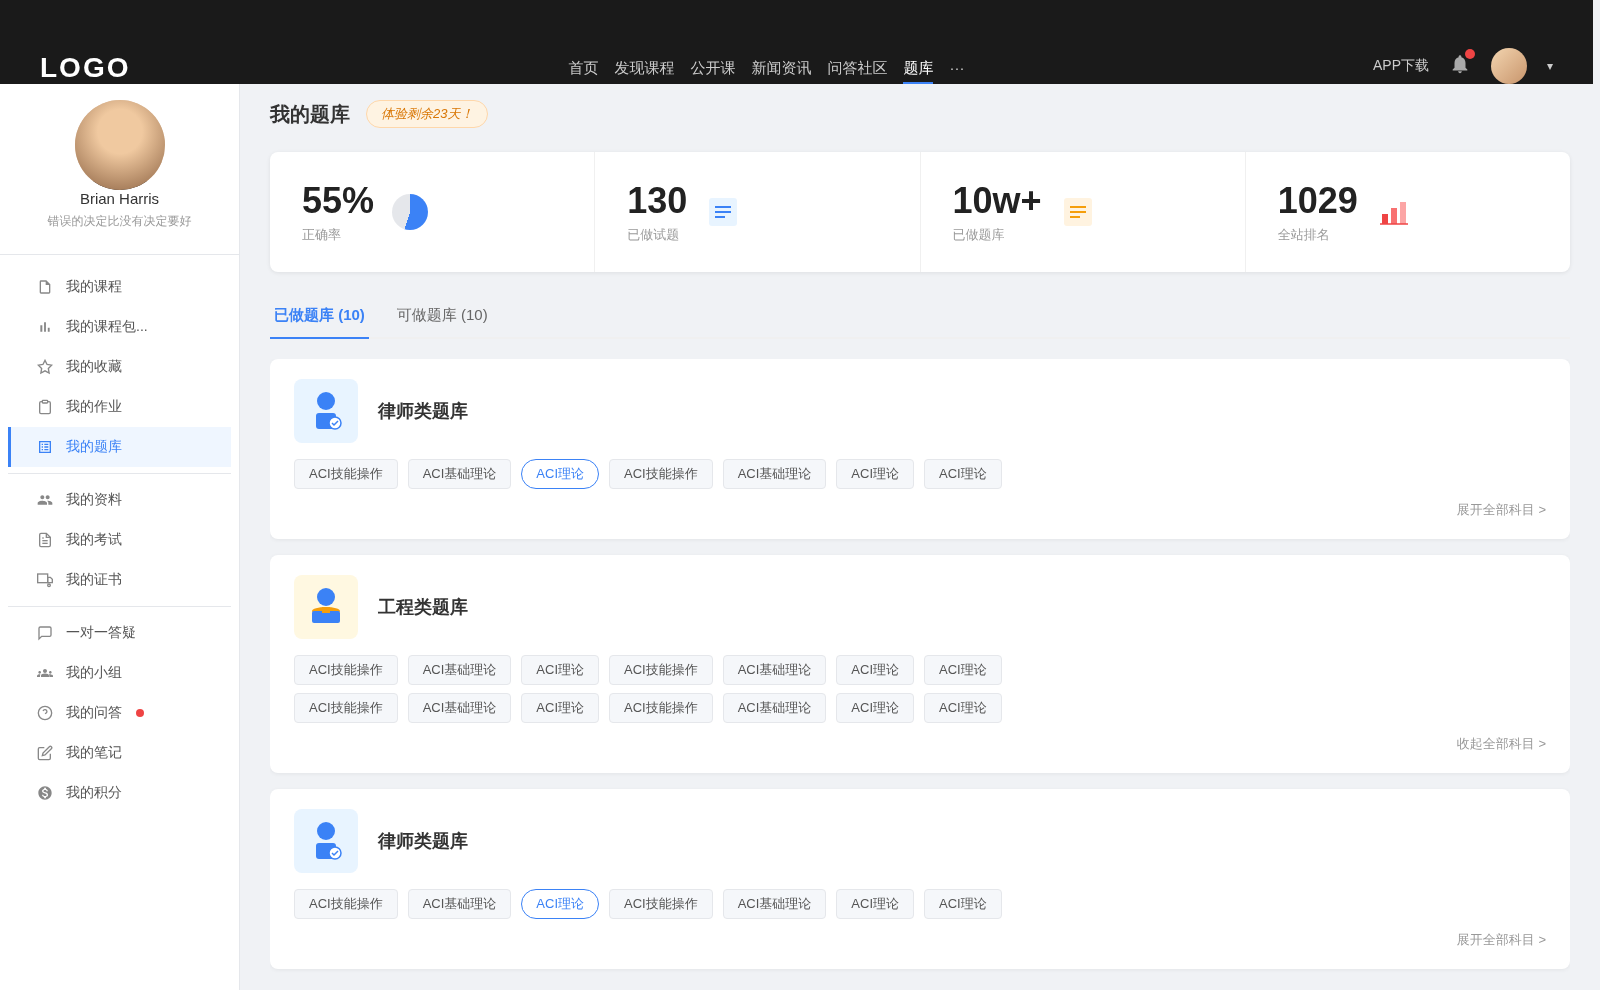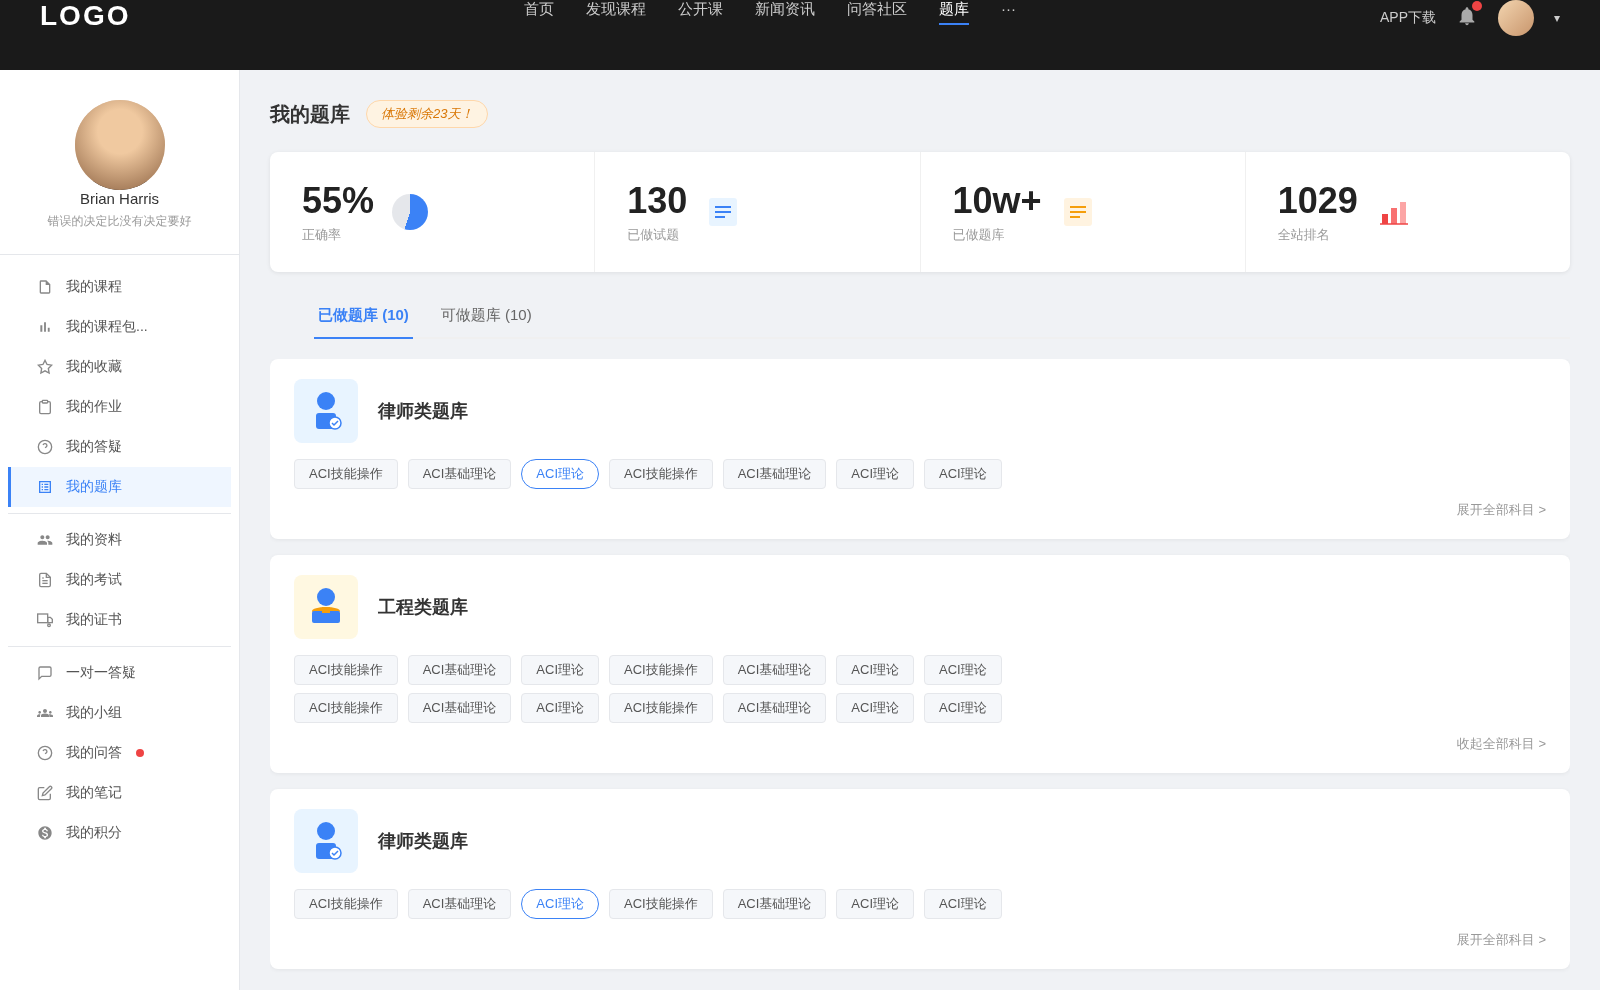--- a/index.html
+++ b/index.html
@@ -6,7 +6,7 @@
     body { font-family: -apple-system, BlinkMacSystemFont, 'PingFang SC', 'Microsoft YaHei', sans-serif; background: #f0f2f5; color: #333; }
 
     
-    .header { background: #1a1a1a; height: 70px; display: flex; align-items: flex-start; padding: 0 40px; position: fixed; top: 0; left: 0; right: 0; z-index: 100; }
+    .header { background: #1a1a1a; height: 84px; display: flex; align-items: flex-end; padding: 0 40px; position: fixed; top: 0; left: 0; right: 7px; z-index: 100; }
     .header-logo { color: #fff; font-size: 28px; font-weight: bold; letter-spacing: 2px; min-width: 120px; }
     .header-nav { display: flex; gap: 32px; flex: 1; justify-content: center; }
     .header-nav a { color: #ccc; text-decoration: none; font-size: 15px; cursor: pointer; padding-bottom: 4px; }

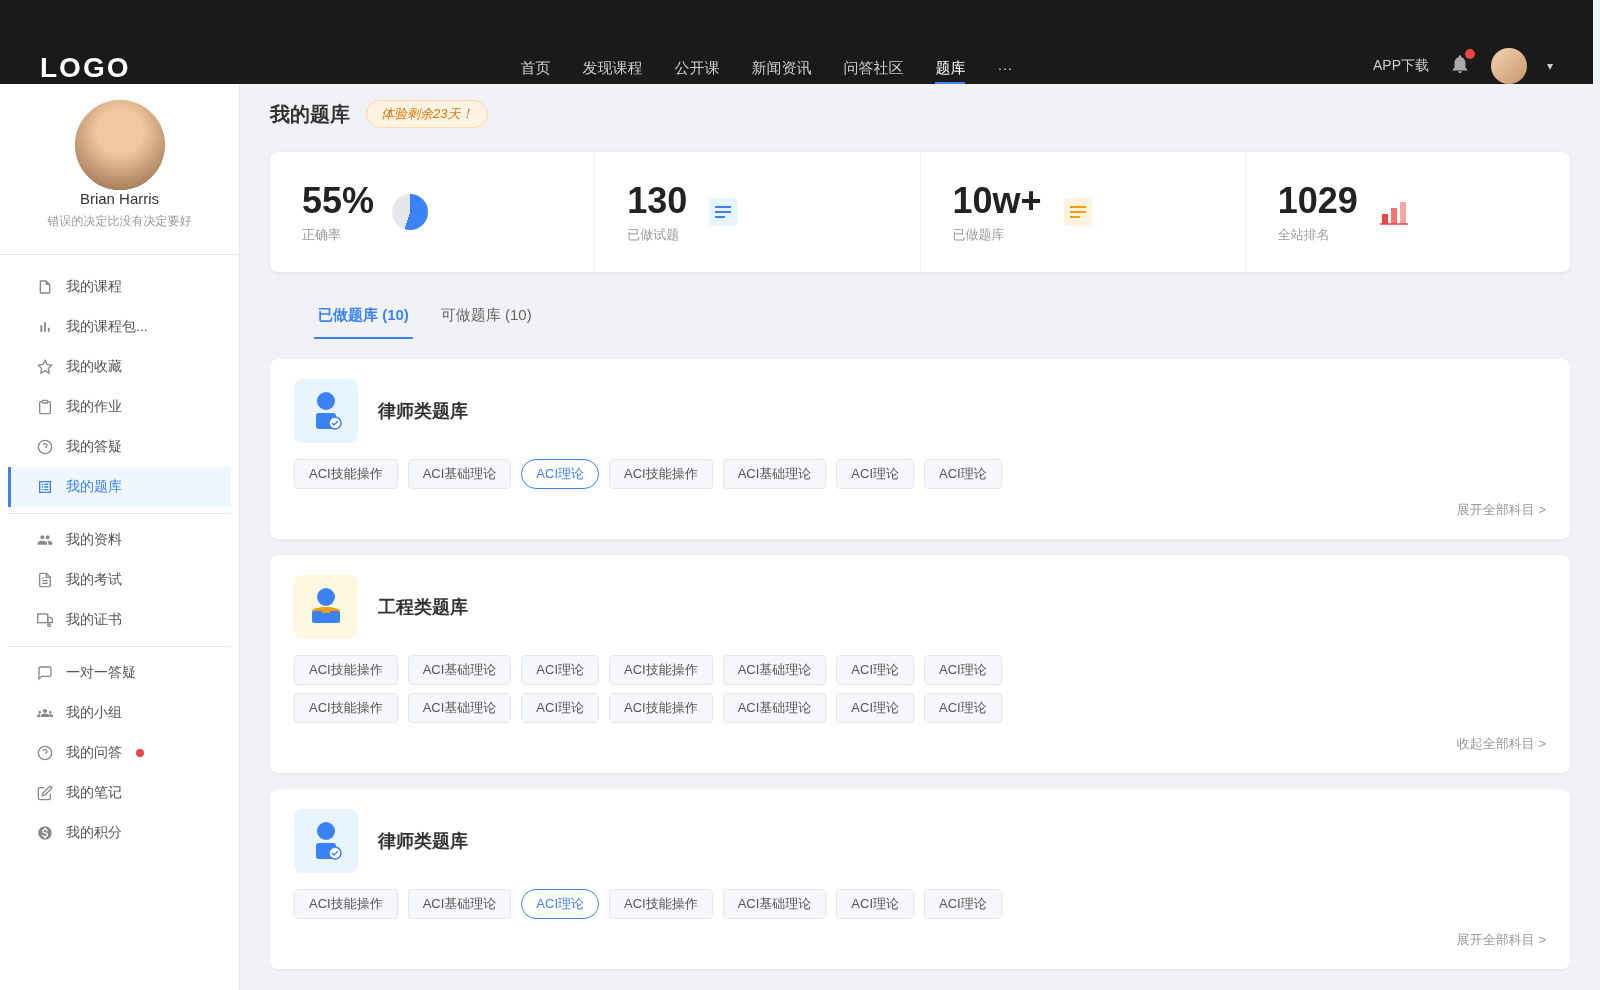--- a/index.html
+++ b/index.html
@@ -8,7 +8,7 @@
     
     .header { background: #1a1a1a; height: 84px; display: flex; align-items: flex-end; padding: 0 40px; position: fixed; top: 0; left: 0; right: 7px; z-index: 100; }
     .header-logo { color: #fff; font-size: 28px; font-weight: bold; letter-spacing: 2px; min-width: 120px; }
-    .header-nav { display: flex; gap: 32px; flex: 1; justify-content: center; }
+    .header-nav { display: flex; gap: 16px; flex: 1; justify-content: center; }
     .header-nav a { color: #ccc; text-decoration: none; font-size: 15px; cursor: pointer; padding-bottom: 4px; }
     .header-nav a.active { color: #fff; border-bottom: 2px solid #3b82f6; }
     .header-right { display: flex; align-items: center; gap: 20px; }

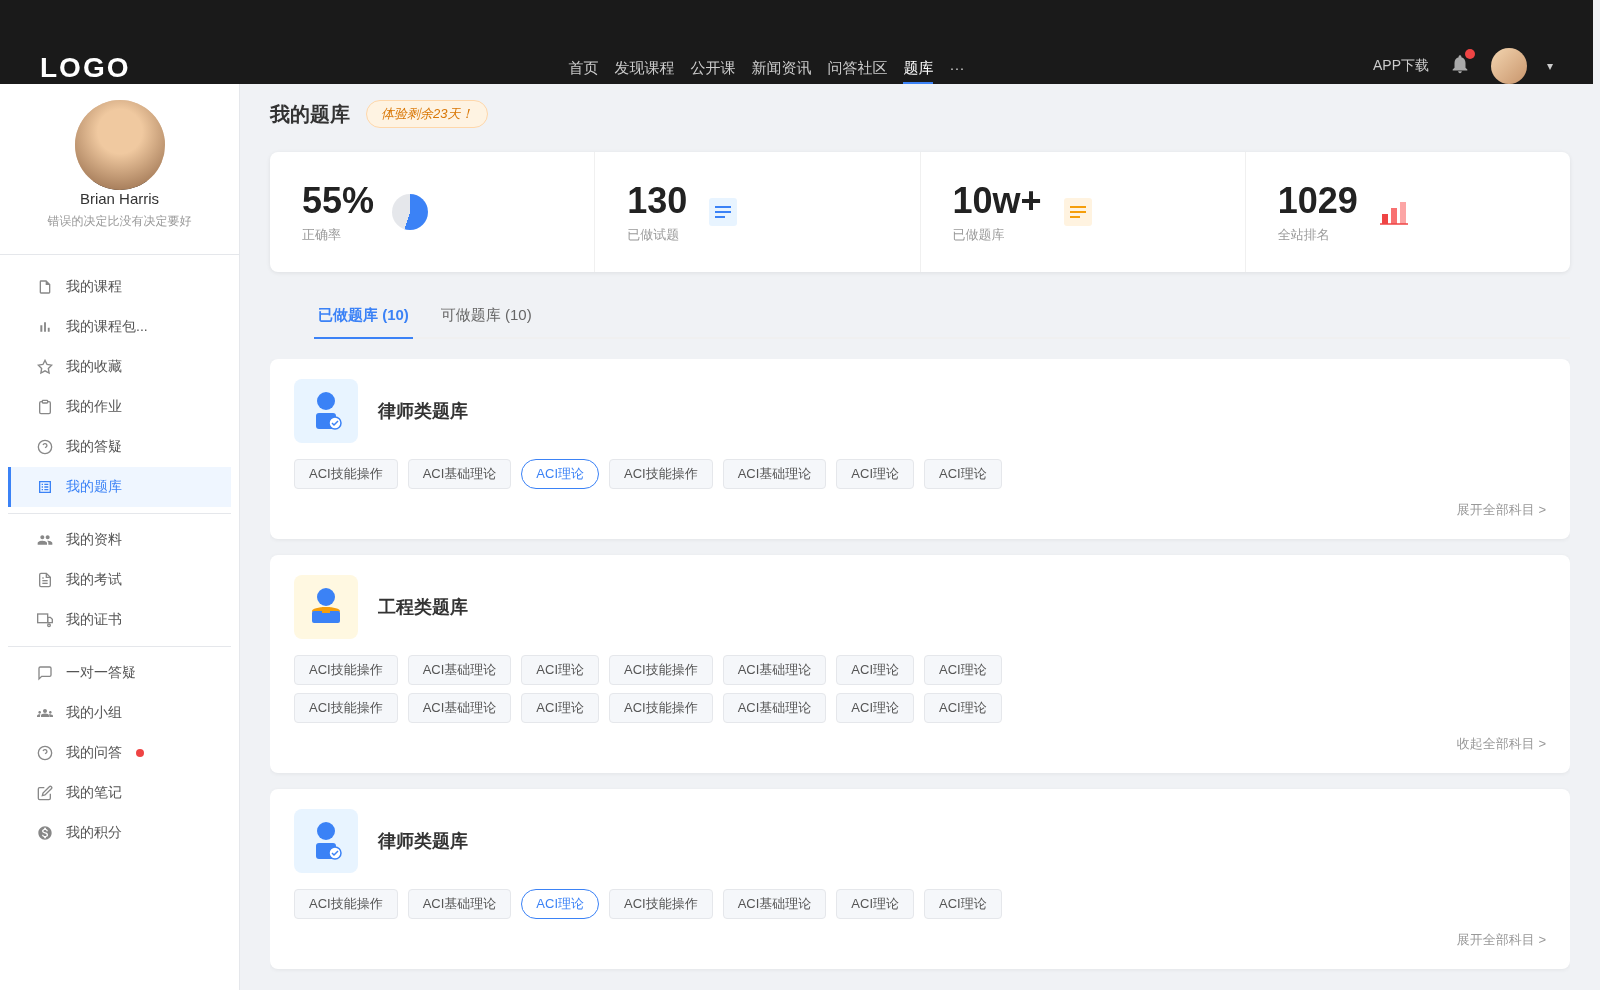--- a/index.html
+++ b/index.html
@@ -47,7 +47,7 @@
     .stat-icon { width: 40px; height: 40px; display: flex; align-items: center; justify-content: center; }
 
     
-    .tabs-row { display: flex; gap: 24px; margin-bottom: 20px; border-bottom: 2px solid #f0f0f0; margin-left: 44px; }
+    .tabs-row { display: flex; gap: 24px; margin-bottom: 20px; border-bottom: 2px solid #f0f0f0; }
     .tab-item { padding: 10px 4px 12px; font-size: 15px; cursor: pointer; color: #666; position: relative; }
     .tab-item.active { color: #3b82f6; font-weight: 600; }
     .tab-item.active::after { content: ''; position: absolute; bottom: -2px; left: 0; right: 0; height: 2px; background: #3b82f6; }

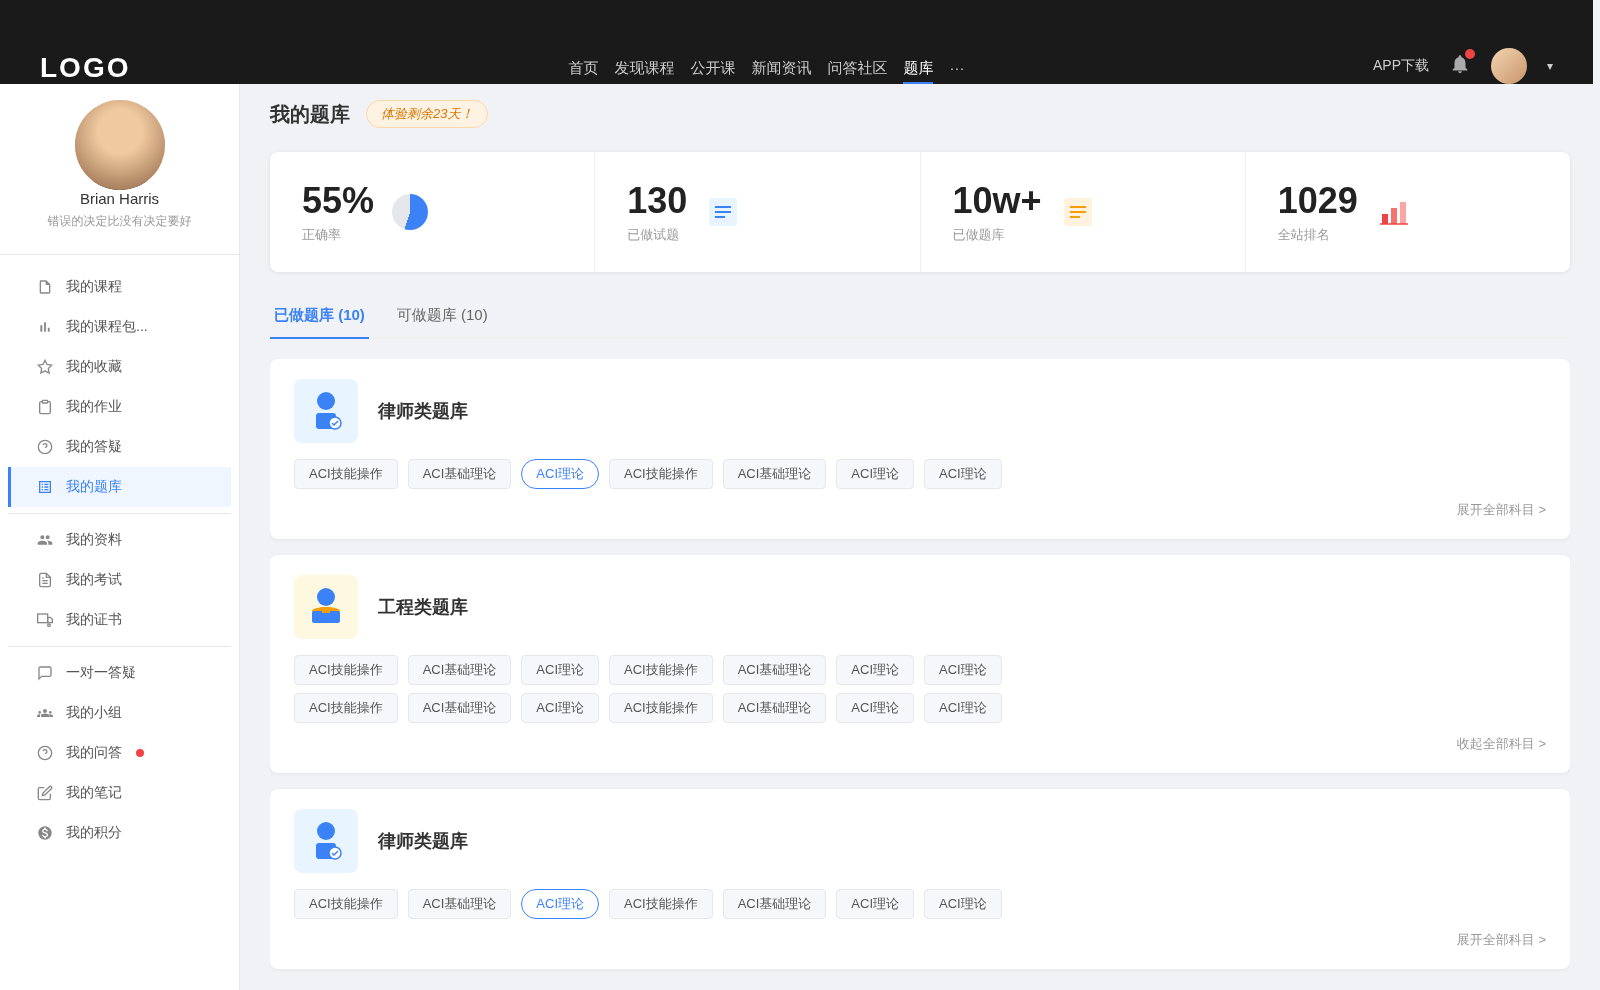--- a/index.html
+++ b/index.html
@@ -159,16 +159,6 @@
         <span>我的作业</span>
       </div>
 
-      <div class="sidebar-item">
-        <div class="menu-icon">
-          <svg width="16" height="16" viewBox="0 0 24 24" fill="none" stroke="#888" stroke-width="2">
-              <circle cx="12" cy="12" r="10"></circle>
-              <path d="M9.09 9a3 3 0 0 1 5.83 1c0 2-3 3-3 3"></path>
-              <line x1="12" y1="17" x2="12.01" y2="17"></line>
-            </svg>
-        </div>
-        <span>我的答疑</span>
-      </div>
 
       <div class="sidebar-item active">
         <div class="menu-icon">

